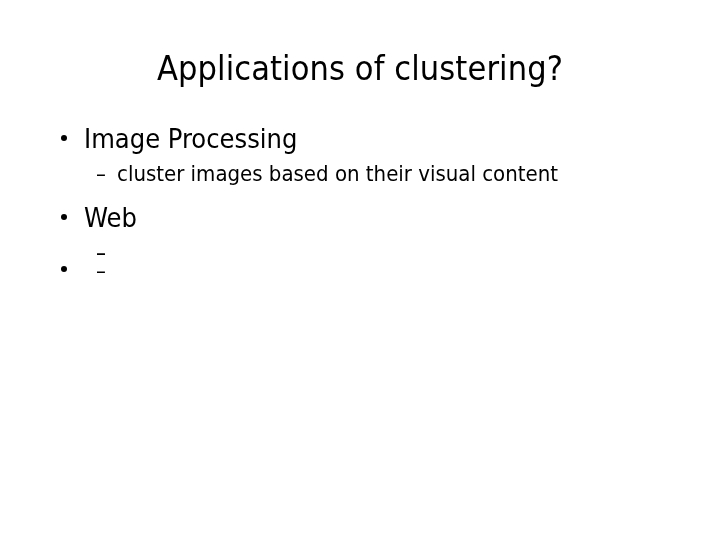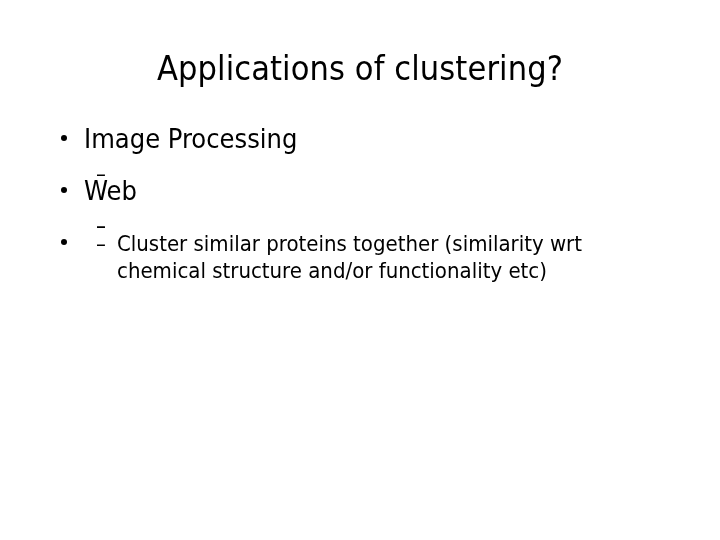--- a/index.html
+++ b/index.html
@@ -111,6 +111,7 @@
       <div class="gap-after-l1"></div>
       <div class="bullet-l2">
         <span class="dash">–</span>
+        <span>cluster images based on their visual content</span>
       </div>
     </div>
 

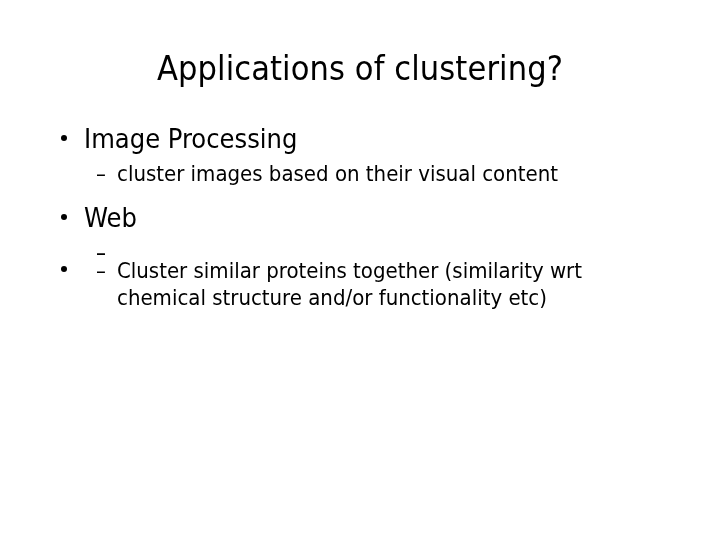--- a/index.html
+++ b/index.html
@@ -140,7 +140,6 @@
       <div class="gap-after-l1"></div>
       <div class="bullet-l2">
         <span class="dash">–</span>
-        <span>Cluster similar proteins together (similarity wrt chemical structure and/or functionality etc)</span>
       </div>
     </div>
 

